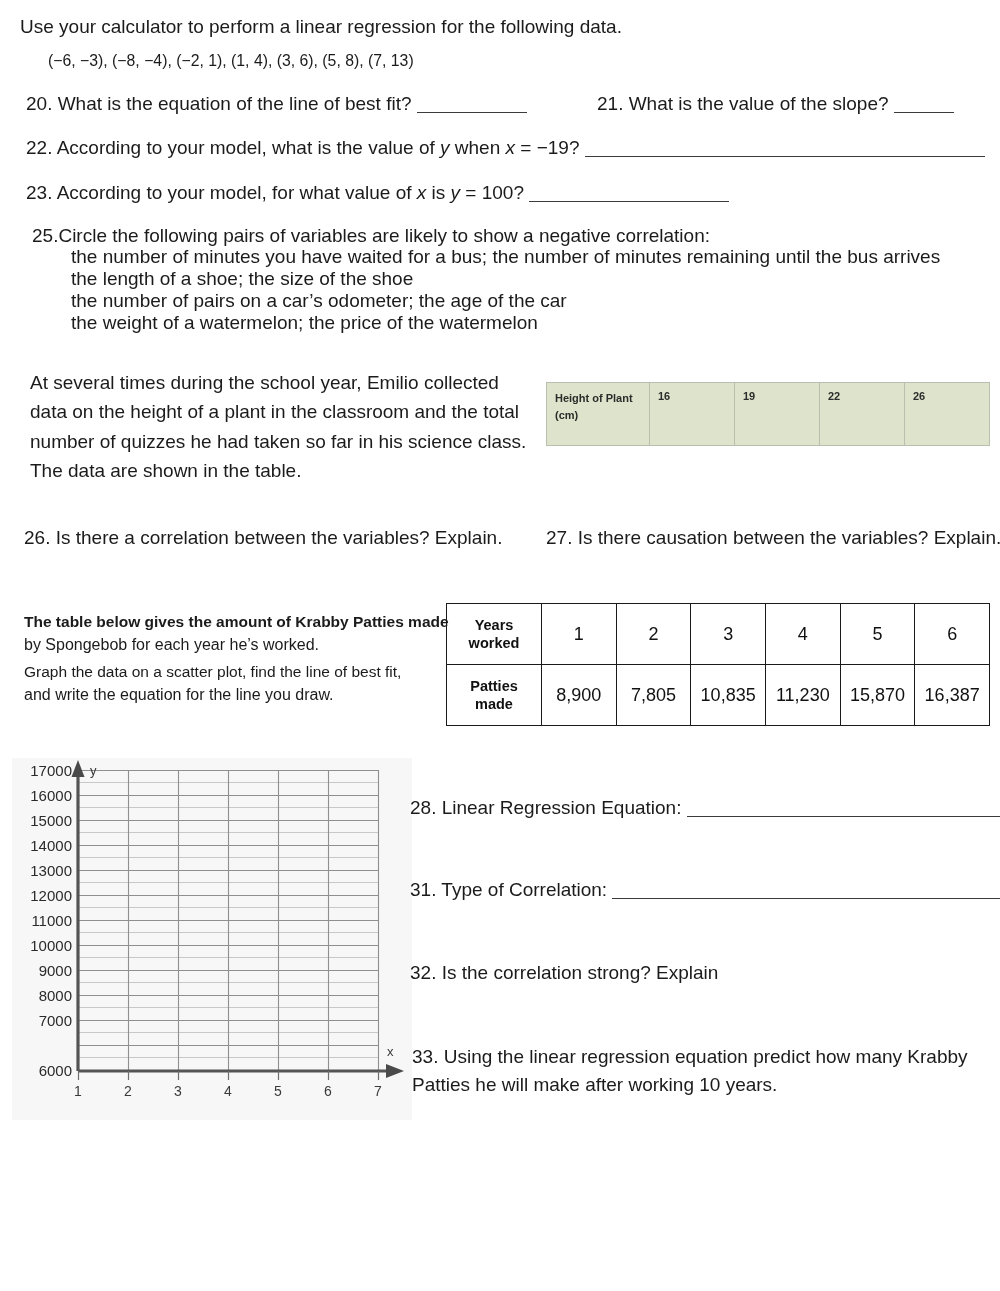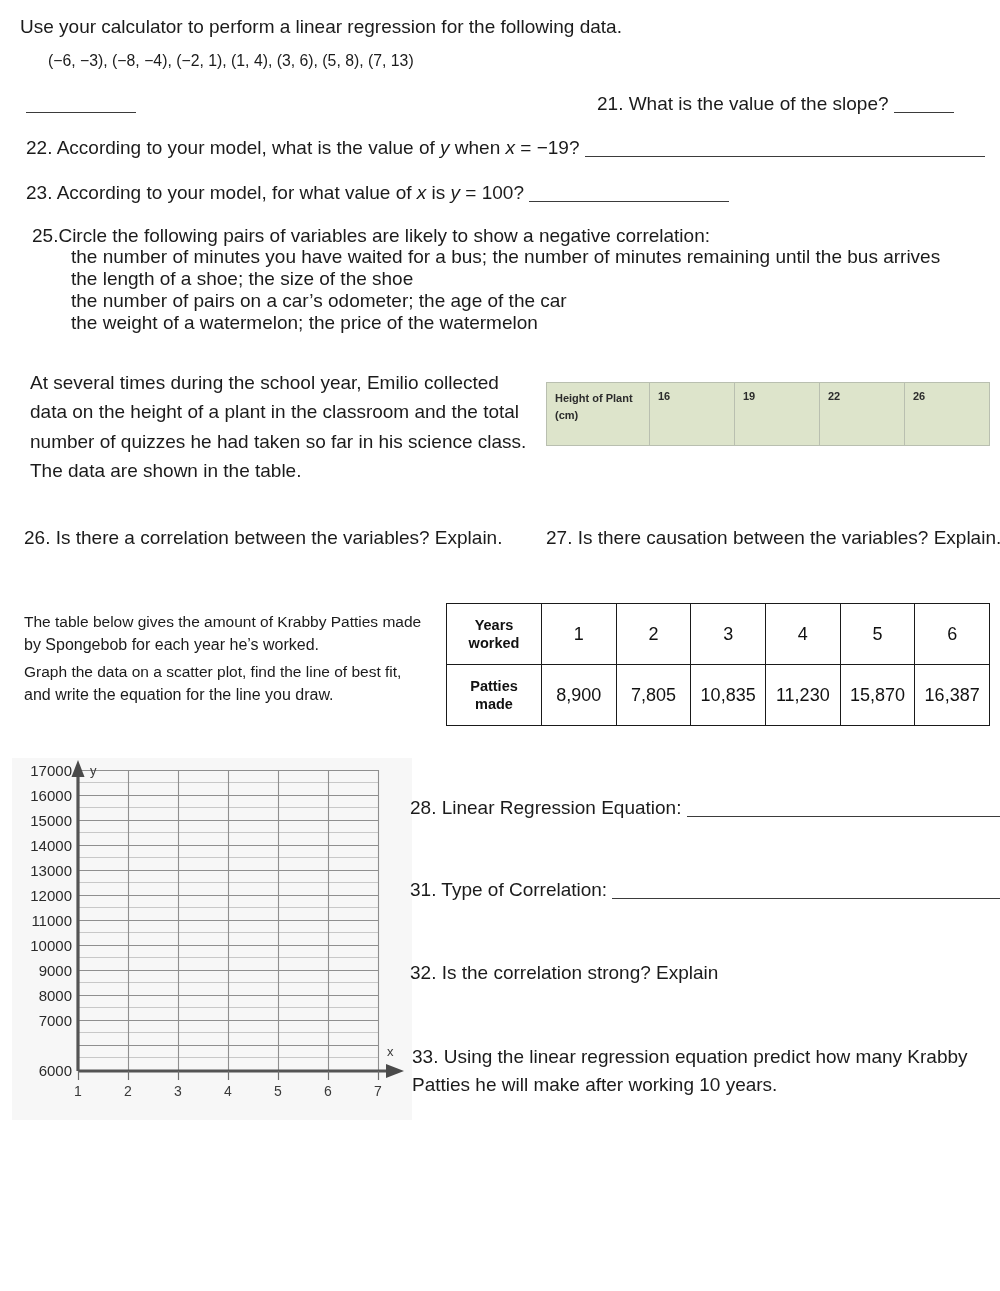--- a/index.html
+++ b/index.html
@@ -110,6 +110,7 @@
 <div class="abs q-text" style="left:48px; top:50px; font-size:15.8px;">(−6, −3), (−8, −4), (−2, 1), (1, 4), (3, 6), (5, 8), (7, 13)</div>
 
 <div class="abs q-text" style="left:26px; top:91px;">
+  <span>20. What is the equation of the line of best fit?</span>
   <span class="blank" style="width:110px;"></span>
 </div>
 

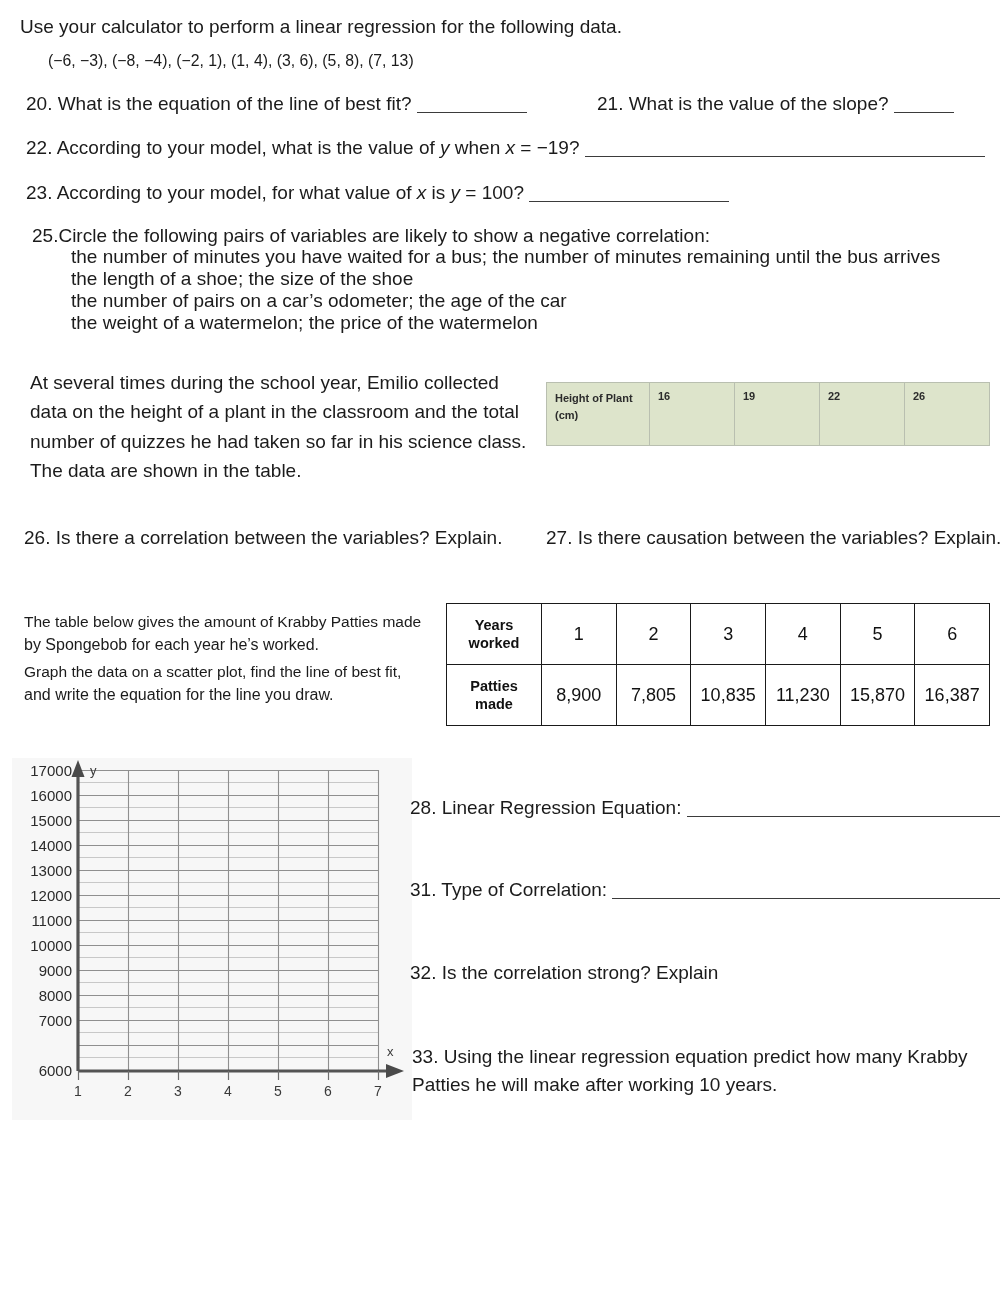--- a/index.html
+++ b/index.html
@@ -157,7 +157,7 @@
 <div class="abs q-text" style="left:24px; top:525px;">26. Is there a correlation between the variables? Explain.</div>
 <div class="abs q-text" style="left:546px; top:525px;">27. Is there causation between the variables? Explain.</div>
 
-<div class="abs q-text" style="left:24px; top:612px; font-size:15.5px;">The table below gives the amount of Krabby Patties made</div>
+<div class="abs q-text" style="left:24px; top:612px; font-size:15.5px;font-weight:bold;">The table below gives the amount of Krabby Patties made</div>
 <div class="abs q-text" style="left:24px; top:634px; font-size:16px;"> by Spongebob for each year he’s worked.</div>
 <div class="abs q-text" style="left:24px; top:662px; font-size:15.5px;">Graph the data on a scatter plot, find the line of best fit,</div>
 <div class="abs q-text" style="left:24px; top:684px; font-size:16px;">and write the equation for the line you draw.</div>

